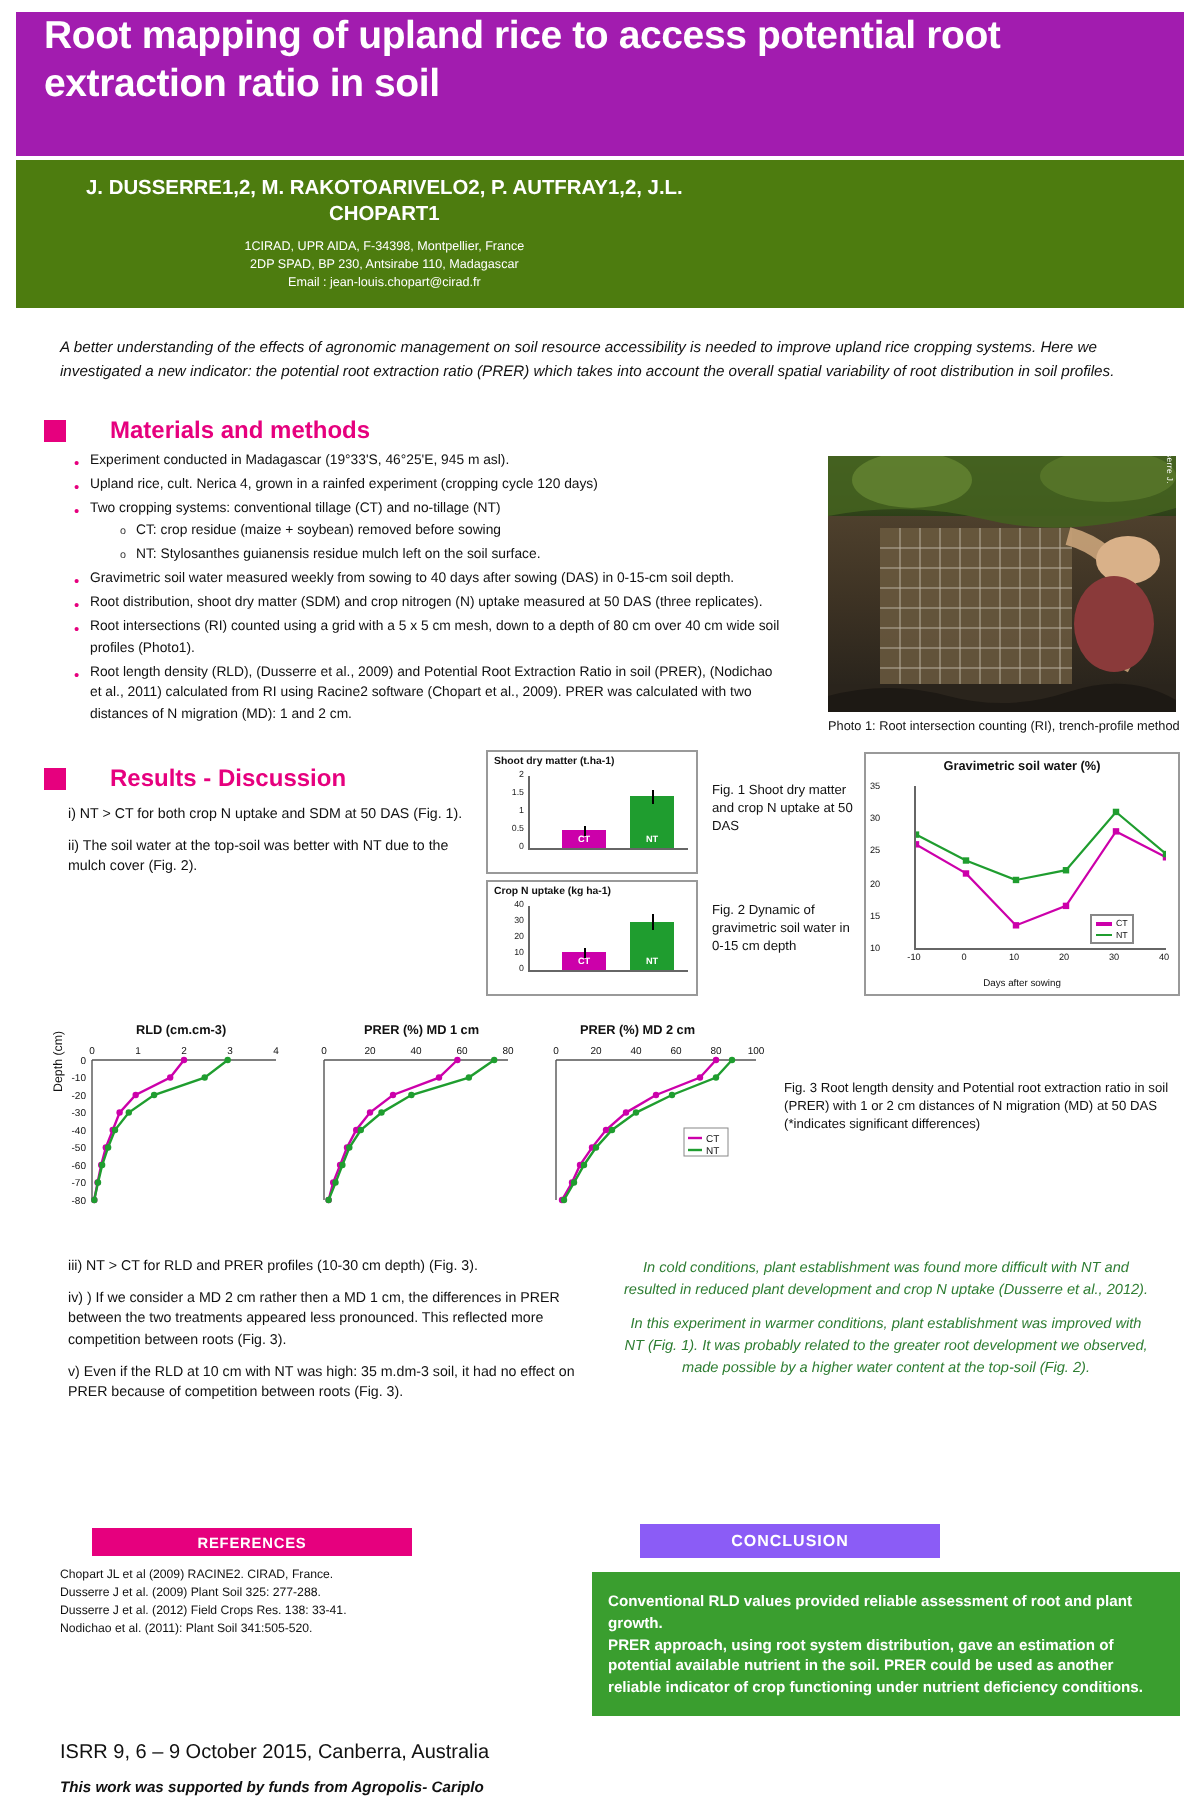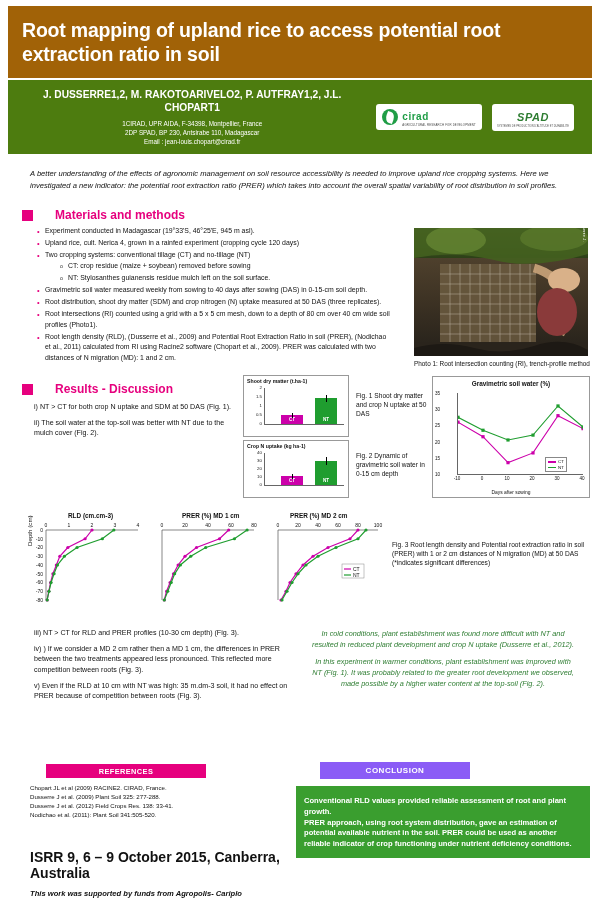--- a/index.html
+++ b/index.html
@@ -17,8 +17,8 @@
   
   .title-band {
     position:absolute; left:8px; top:6px; width:584px; height:72px;
-    background:#a16207;
-    display:flex; align-items:center;
+    background:#a21caf;
+    display:flex; align-items:flex-start;
   }
   .title-band h1 {
     margin:0; padding:0 14px;

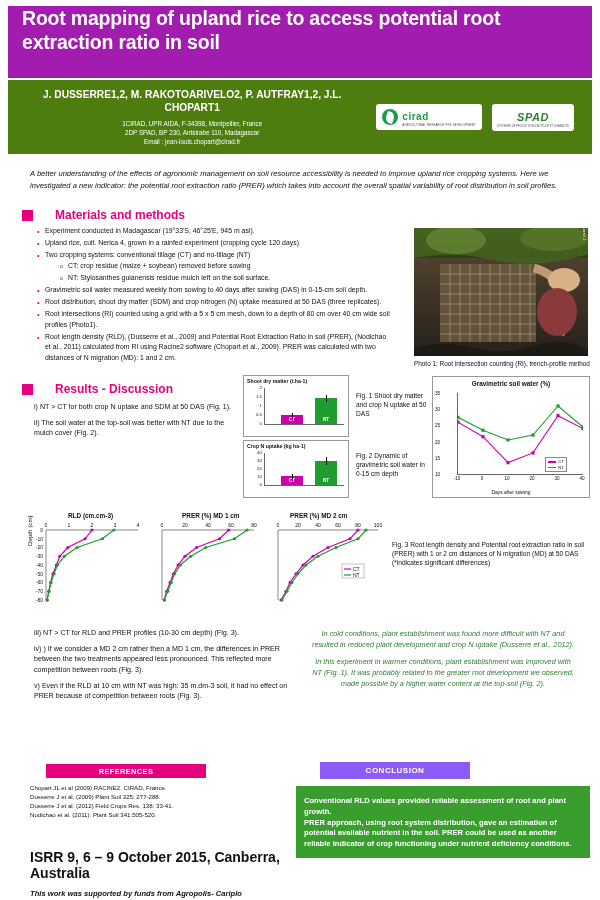--- a/index.html
+++ b/index.html
@@ -157,19 +157,6 @@
     <div class="authors-left">
       <div class="names">J. DUSSERRE1,2,  M. RAKOTOARIVELO2, P. AUTFRAY1,2, J.L. CHOPART1</div>
       <div class="affil" id="affil">1CIRAD, UPR AIDA, F-34398, Montpellier, France<br>2DP SPAD, BP 230, Antsirabe 110, Madagascar<br>Email : jean-louis.chopart@cirad.fr</div>
-    </div>
-    <div class="logos">
-      <div class="logo-cirad">
-        <div class="cirad-mark"></div>
-        <div class="cirad-txt">
-          <span class="c1">cirad</span>
-          <span class="c2">AGRICULTURAL RESEARCH FOR DEVELOPMENT</span>
-        </div>
-      </div>
-      <div class="logo-spad">
-        <span class="s1">SPAD</span>
-        <span class="s2">SYSTEMES DE PRODUCTION D'ALTITUDE ET DURABILITE</span>
-      </div>
     </div>
   </div>
 

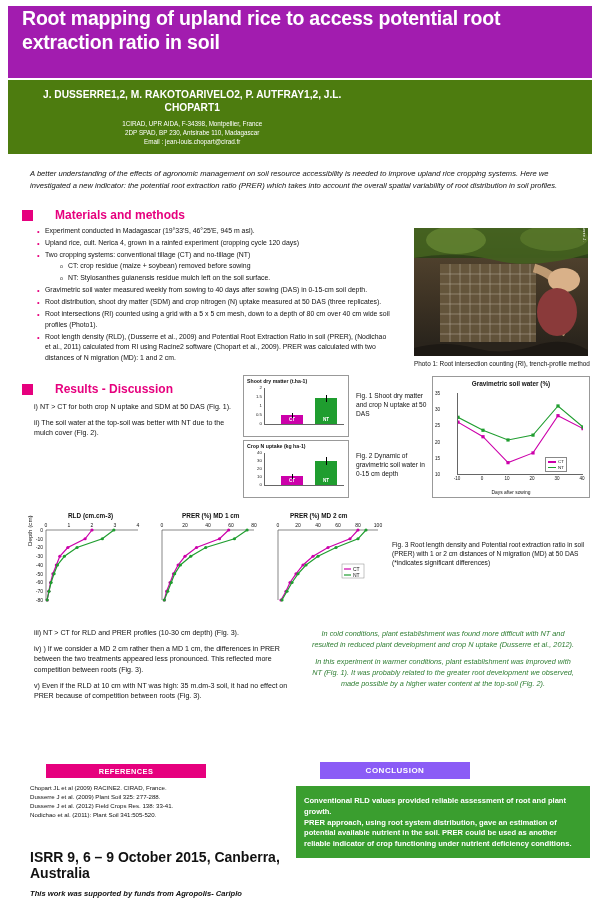--- a/index.html
+++ b/index.html
@@ -138,7 +138,7 @@
   .ref-head { position:absolute; left:46px; top:764px; width:160px; height:14px; background:#e6007e; color:#fff; font-size:7.4px; font-weight:bold; display:flex; align-items:center; justify-content:center; letter-spacing:0.4px; }
   .refs { position:absolute; left:30px; top:783px; width:250px; font-size:6.1px; line-height:1.5; }
   .funding { position:absolute; left:30px; top:872px; width:250px; font-size:7.6px; line-height:1.45; font-style:italic; font-weight:bold;margin-top:16px; }
-  .conf { position:absolute; left:30px; top:849px; width:280px; font-size:14px; font-weight:bold; }
+  .conf { position:absolute; left:30px; top:871px; width:280px; font-size:10px; font-weight:normal; }
 
   
   .concl-head { position:absolute; left:320px; top:762px; width:150px; height:17px; background:#8b5cf6; color:#fff; font-size:8px; font-weight:bold; display:flex; align-items:center; justify-content:center; letter-spacing:0.5px; }

